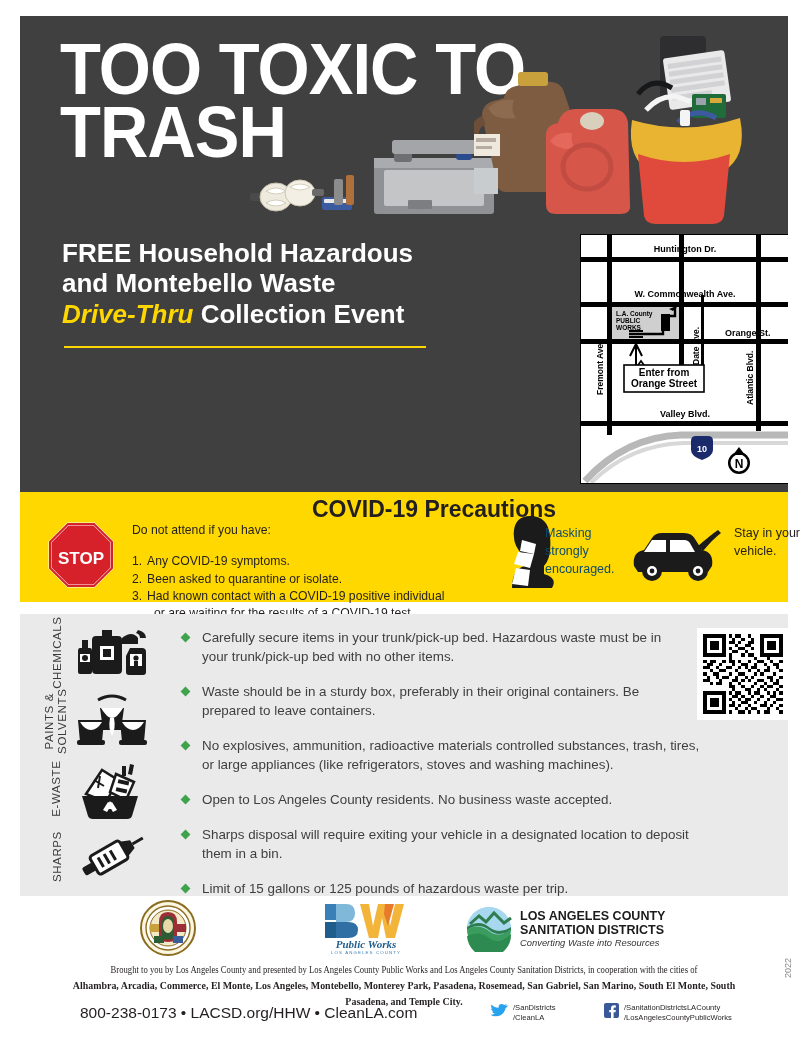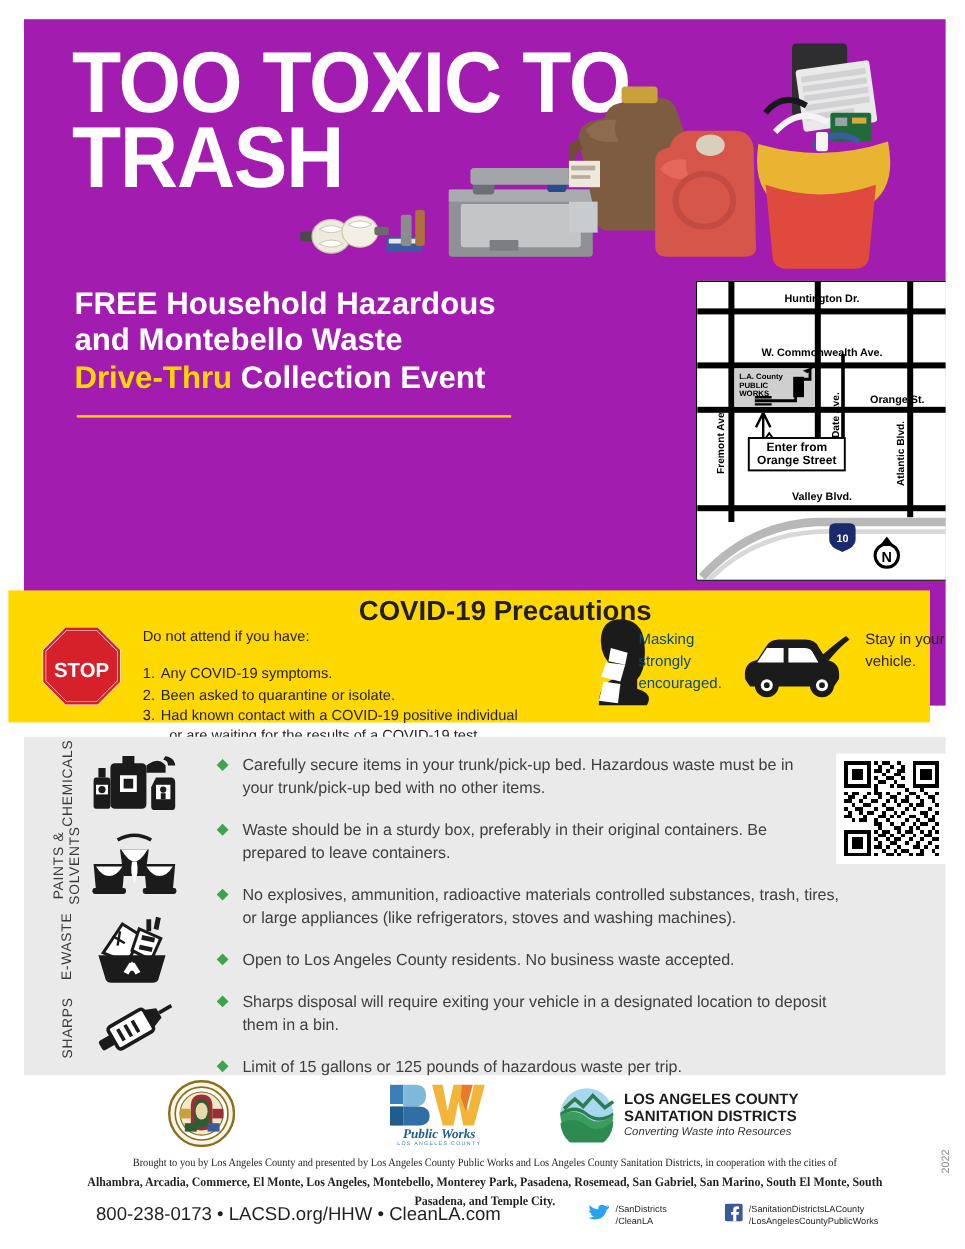--- a/index.html
+++ b/index.html
@@ -14,7 +14,7 @@
   
   .hero {
     position: absolute; left: 20px; top: 16px; width: 768px; height: 572px;
-    background: #a21caf; overflow: hidden;
+    background: #404040; overflow: hidden;
   }
   .hero-title {
     position: absolute; left: 40px; top: 22px;

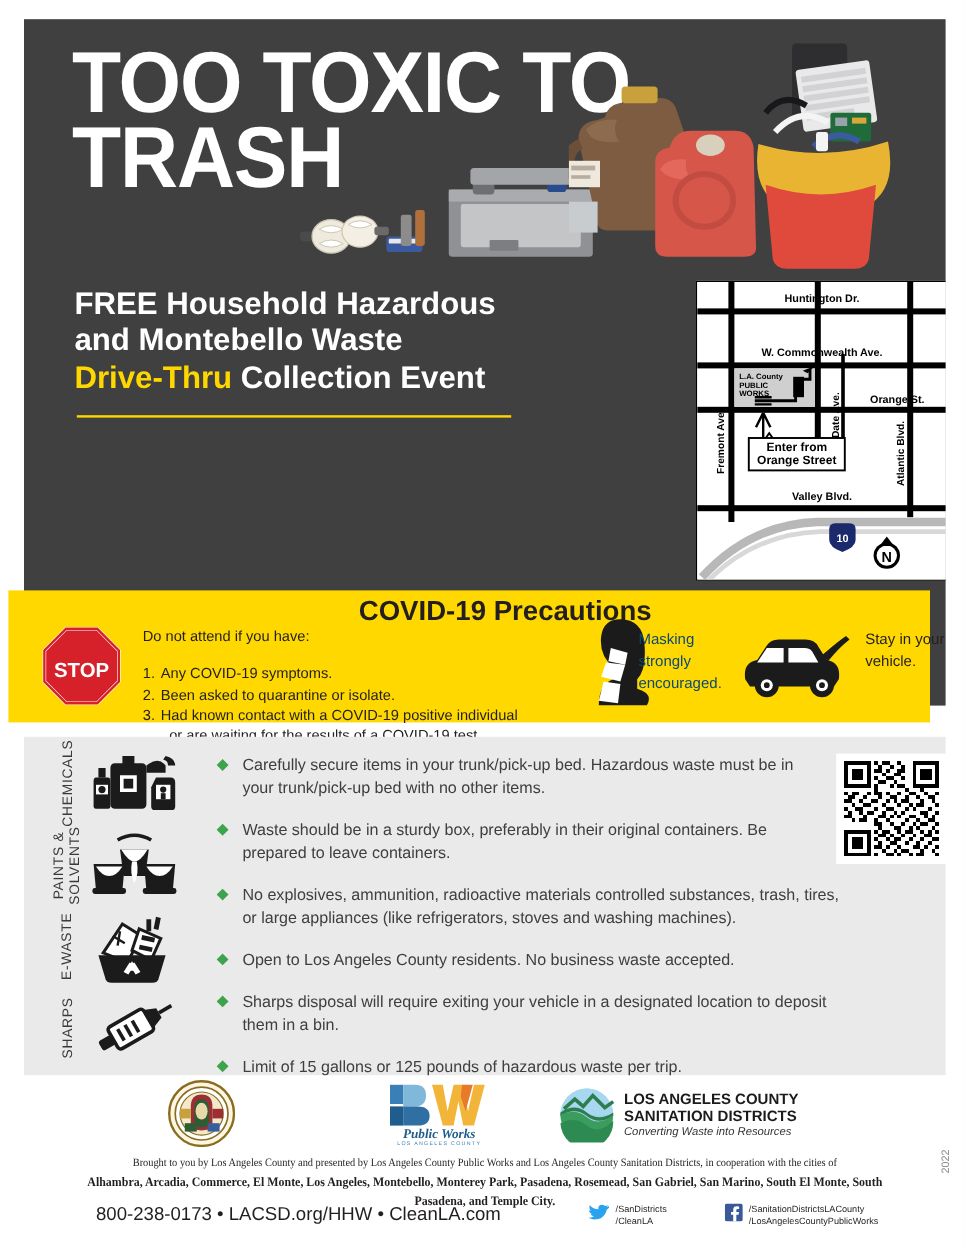--- a/index.html
+++ b/index.html
@@ -28,7 +28,7 @@
     position: absolute; left: 42px; top: 222px; width: 490px;
     font-weight: 700; font-size: 26px; line-height: 1.17; color: #fff;
   }
-  .hero-sub .drive { color: #ffd700; }
+  .hero-sub .drive { color: #ffd700; font-style: italic; }
   .hero-rule {
     position: absolute; left: 44px; top: 330px; width: 362px; height: 2px;
     background: #ffd700;

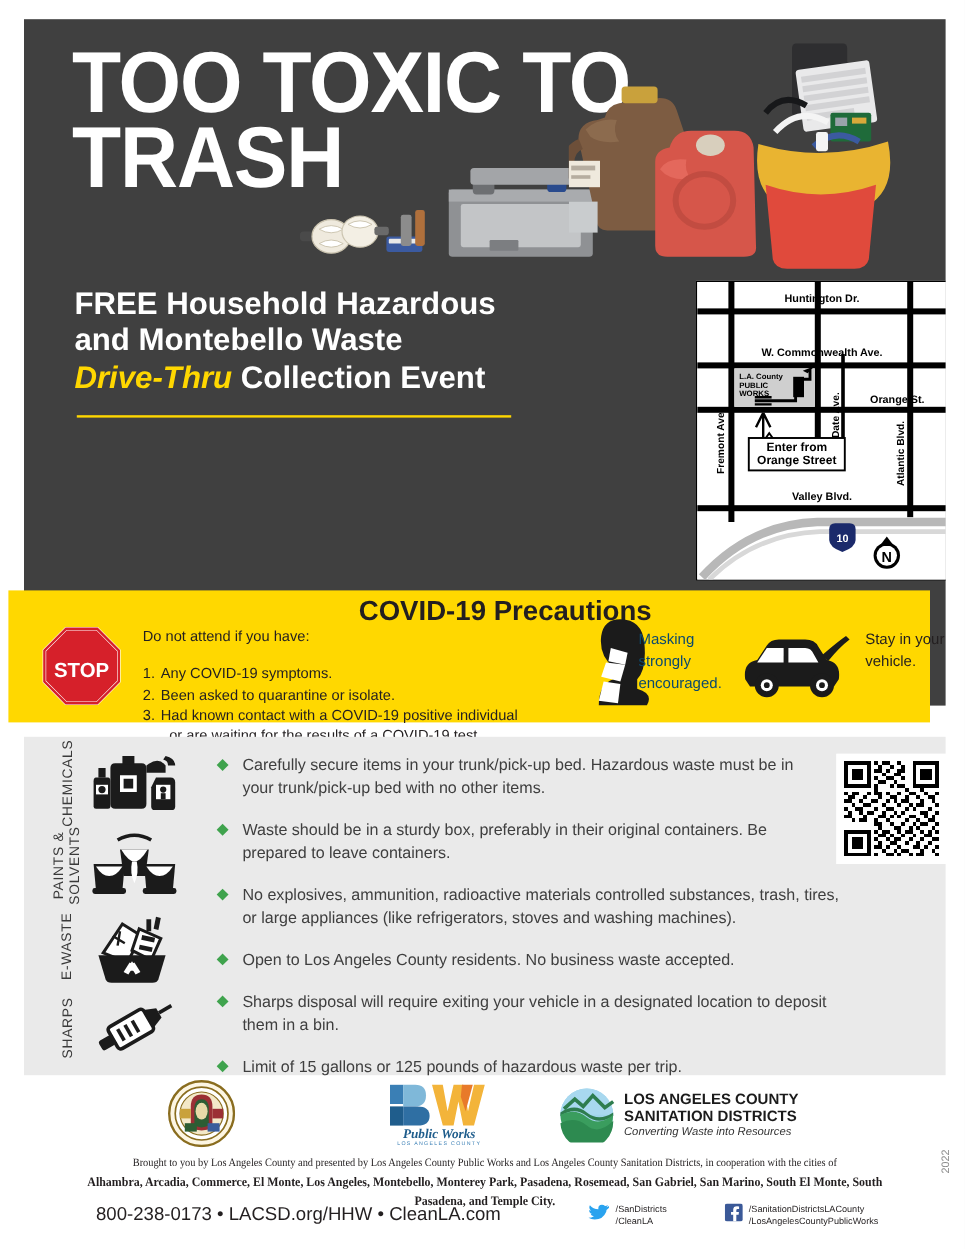--- a/index.html
+++ b/index.html
@@ -57,7 +57,7 @@
 
   
   .covid {
-    position: absolute; left: 7px; top: 492px; width: 768px; height: 110px;
+    position: absolute; left: 20px; top: 492px; width: 768px; height: 110px;
     background: #ffd800;
   }
   .covid-title {

